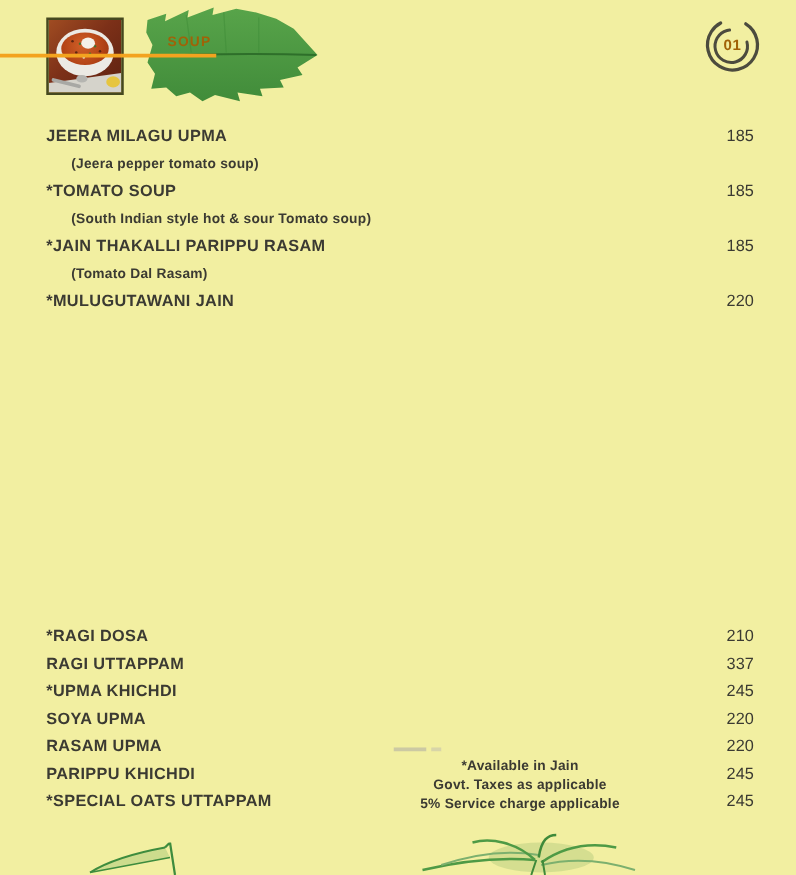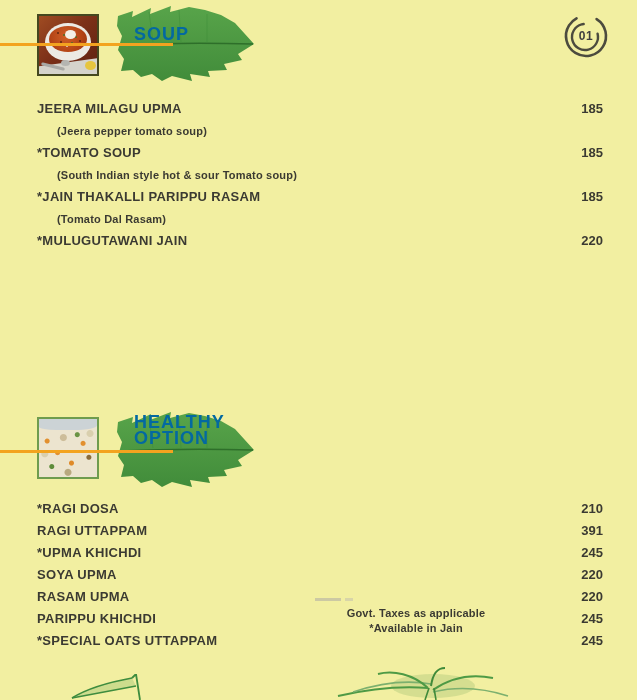--- a/index.html
+++ b/index.html
@@ -17,8 +17,8 @@
   .accent-line{position:absolute;left:0;width:173px;height:3px;background:#f3a31f;z-index:4;}
   .leaf-svg{position:absolute;left:115px;top:0;z-index:2;}
   .leaf-title{
-    position:absolute;left:134px;z-index:5;color:#0369a1;
-    font-weight:bold;font-size:18px;letter-spacing:1px;line-height:16px;width:84px;
+    position:absolute;left:134px;z-index:5;color:#a16207;
+    font-weight:bold;font-size:11px;letter-spacing:1px;line-height:16px;width:84px;
   }
   
   .photo{position:absolute;left:37px;width:58px;height:58px;z-index:3;overflow:hidden;}

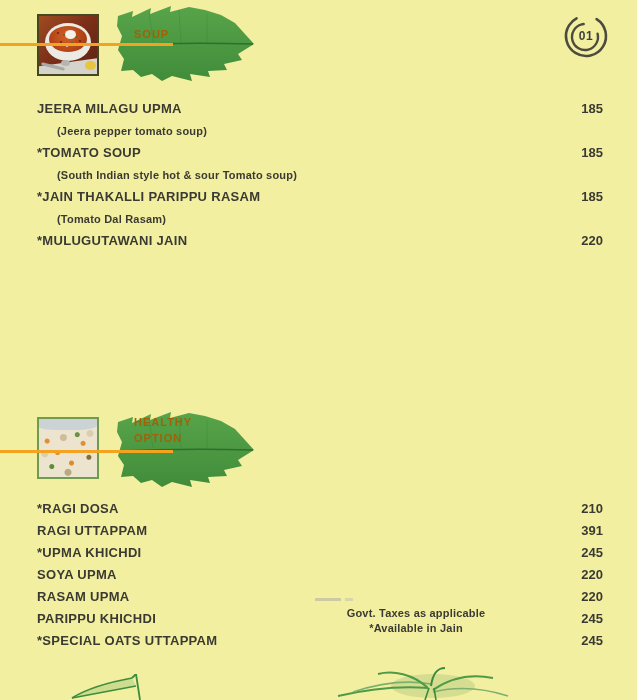--- a/index.html
+++ b/index.html
@@ -57,7 +57,7 @@
   .page-badge{position:absolute;left:561px;top:11px;width:50px;height:50px;z-index:5;}
   .page-badge .num{
     position:absolute;left:0;top:0;width:50px;height:50px;display:flex;align-items:center;justify-content:center;
-    font-size:12px;font-weight:bold;color:#404040;letter-spacing:0.5px;
+    font-size:12px;font-weight:bold;color:#a16207;letter-spacing:0.5px;
   }
 
   

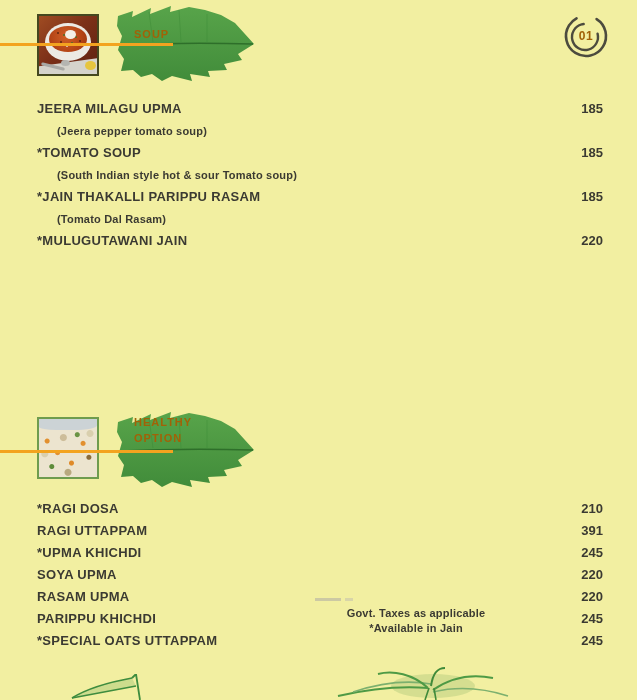--- a/index.html
+++ b/index.html
@@ -64,7 +64,7 @@
   .menu-list{position:absolute;left:37px;width:566px;}
   .name-row{display:flex;justify-content:space-between;align-items:baseline;line-height:16px;}
   .item-name{font-size:13px;font-weight:bold;letter-spacing:0.3px;}
-  .item-price{font-size:13px;font-weight:bold;}
+  .item-price{font-size:13px;font-weight:normal;}
   .item-desc{font-size:11px;font-weight:bold;line-height:13px;margin-top:8px;letter-spacing:0.2px;padding-left:20px;}
   .list-0 .menu-item{margin-bottom:7px;}
   .list-1 .menu-item{margin-bottom:6px;}

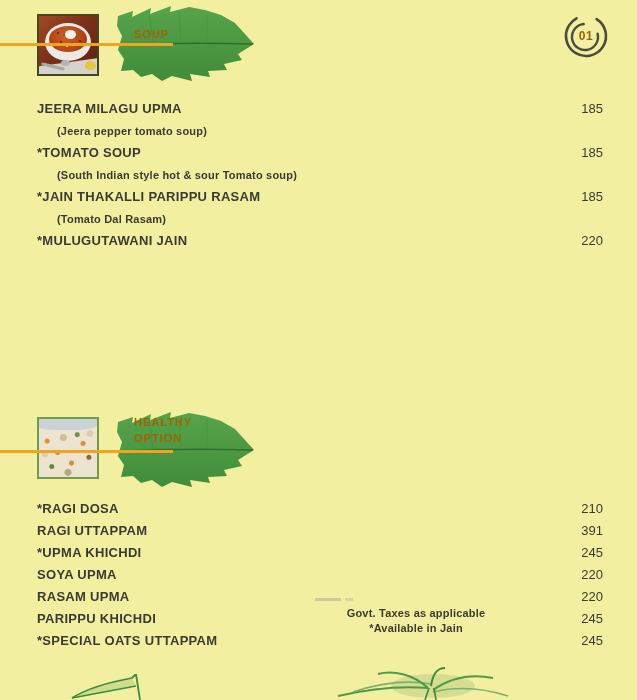--- a/index.html
+++ b/index.html
@@ -150,27 +150,6 @@
       </div>
     </div>
 
-  <div class="section-header" style="top:405px;">
-    <svg class="leaf-svg" width="140" height="88" viewBox="0 0 140 88" style="top:3px;">
-      <defs>
-        <linearGradient id="leafgrad2" x1="0" y1="0" x2="0" y2="1">
-          <stop offset="0" stop-color="#58a44a"></stop>
-            <stop offset="1" stop-color="#418c3a"></stop>
-        </linearGradient>
-      </defs>
-      <path d="M3,14 L18,9 L17,15 L36,6 L35,12 L56,4 L55,10 L74,5 L90,8 L106,13 L120,21 L139,42
-               L123,52 L127,58 L109,62 L112,68 L93,69 L95,75 L75,72 L77,79 L57,74 L47,79 L37,72
-               L26,75 L18,68 L6,69 L9,57 L3,48 L7,34 L2,24 Z" fill="url(#leafgrad2)"></path>
-      <path d="M4,43 C50,41 100,41 138,42" stroke="#2e6f2a" stroke-width="1.6" fill="none"></path>
-      <path d="M34,10 L38,40 M64,8 L66,40 M92,12 L92,40" stroke="#3c8a36" stroke-width="1" fill="none" opacity="0.45"></path>
-    </svg>
-    <div class="photo photo-upma" style="top:12px;">
-      <div class="upma-texture"></div>
-      <div class="upma-sky"></div>
-    </div>
-    <div class="accent-line" style="top:45px;"></div>
-    <div class="leaf-title" style="top:9px;">HEALTHY OPTION</div>
-  </div>
 
   <div class="menu-list list-1" style="top:501px;">
       <div class="menu-item">

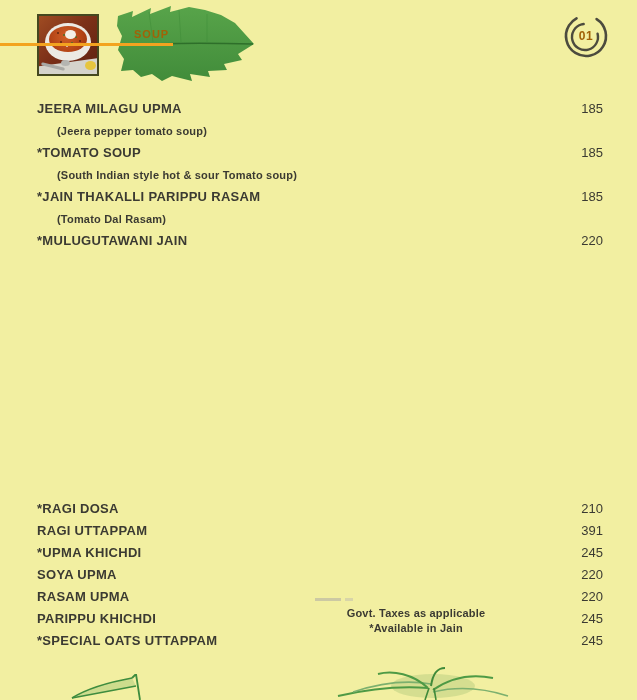--- a/index.html
+++ b/index.html
@@ -161,7 +161,7 @@
       <div class="menu-item">
         <div class="name-row">
           <span class="item-name">RAGI UTTAPPAM</span>
-          <span class="item-price">391</span>
+          <span class="item-price">337</span>
         </div>
       </div>
       <div class="menu-item">

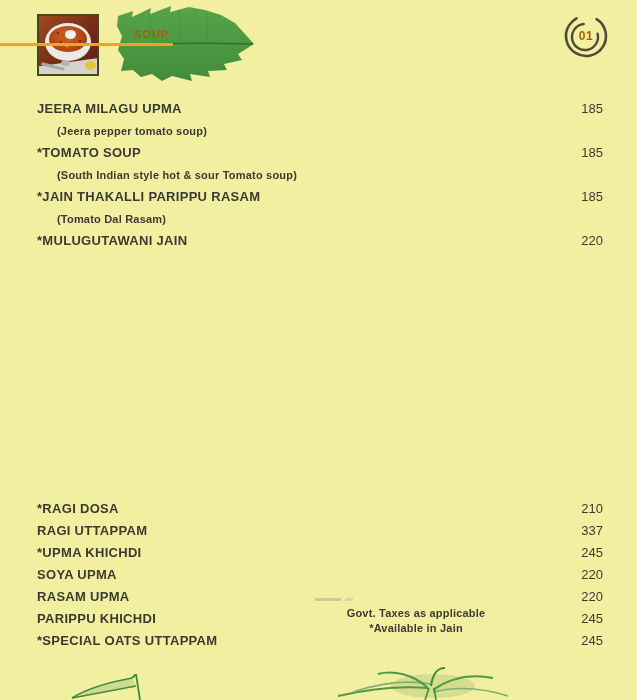--- a/index.html
+++ b/index.html
@@ -199,8 +199,8 @@
   <div class="faint-dash"></div>
   <div class="faint-dash2"></div>
   <div class="footnote">
+      <div class="fn-line">*Available in Jain</div>
       <div class="fn-line">Govt. Taxes as applicable</div>
-      <div class="fn-line">*Available in Jain</div>
     </div>
 
   <svg class="sketch" style="left:70px;top:674px;" width="82" height="26" viewBox="0 0 82 26">

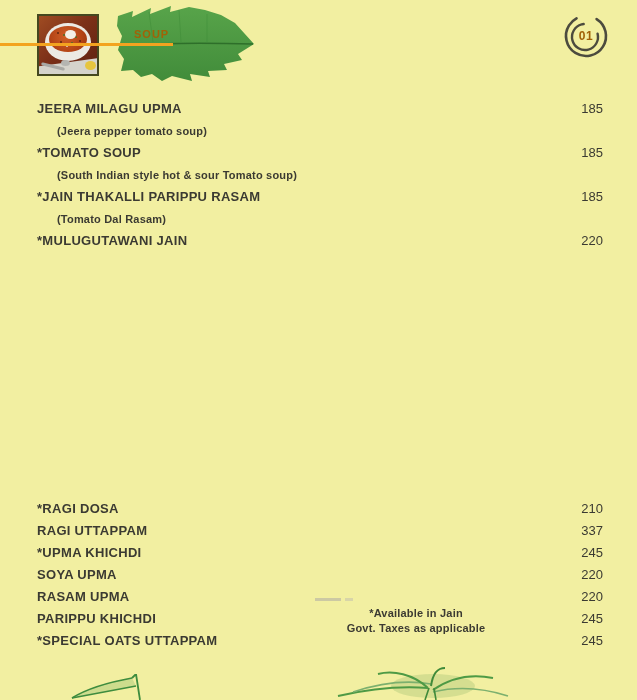--- a/index.html
+++ b/index.html
@@ -201,6 +201,7 @@
   <div class="footnote">
       <div class="fn-line">*Available in Jain</div>
       <div class="fn-line">Govt. Taxes as applicable</div>
+      <div class="fn-line">5% Service charge applicable</div>
     </div>
 
   <svg class="sketch" style="left:70px;top:674px;" width="82" height="26" viewBox="0 0 82 26">

